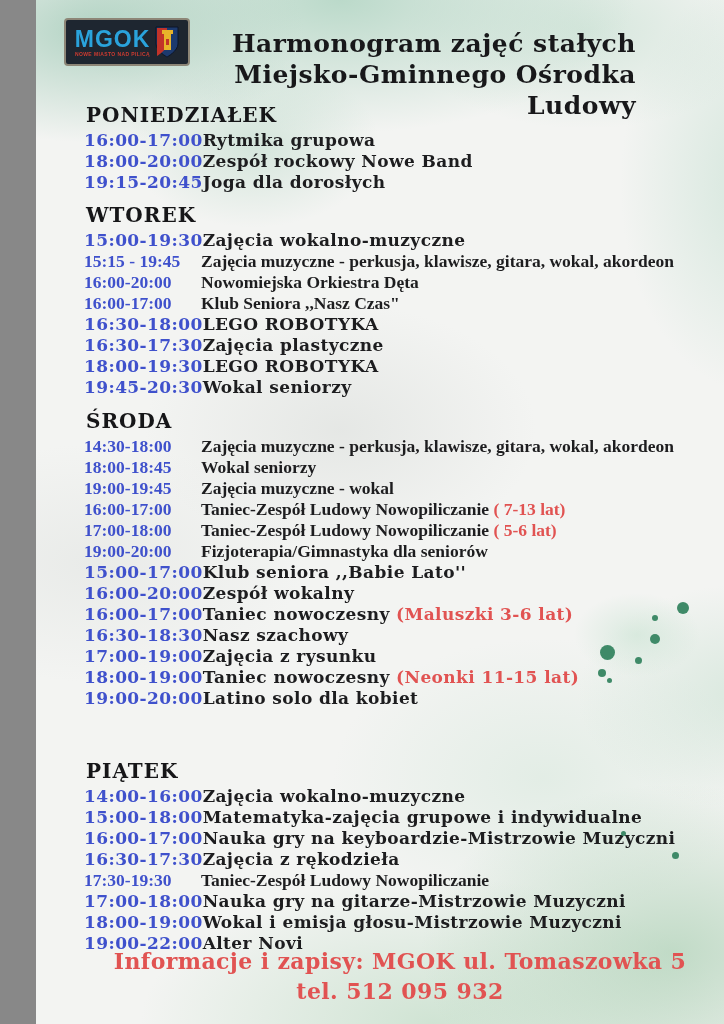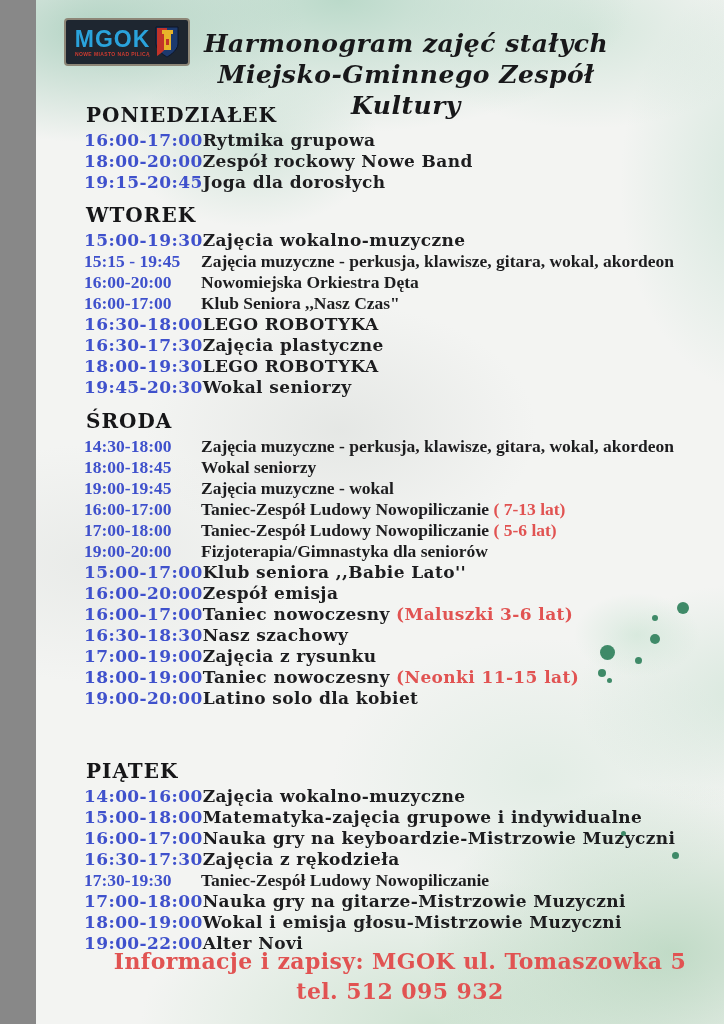--- a/index.html
+++ b/index.html
@@ -40,8 +40,8 @@
   .logo-shield{width:24px;height:32px;flex:0 0 auto;}
   
   .title{
-    position:absolute;left:140px;top:28px;width:460px;text-align:center;
-    font-weight:bold;color:#18181a;font-size:25px;line-height:31px;letter-spacing:.5px;font-style:italic;
+    position:absolute;left:140px;top:28px;width:460px;text-align:right;
+    font-weight:bold;color:#18181a;font-size:25px;line-height:31px;letter-spacing:.5px;
   }
   
   .schedule{position:absolute;left:48px;top:0;right:6px;}

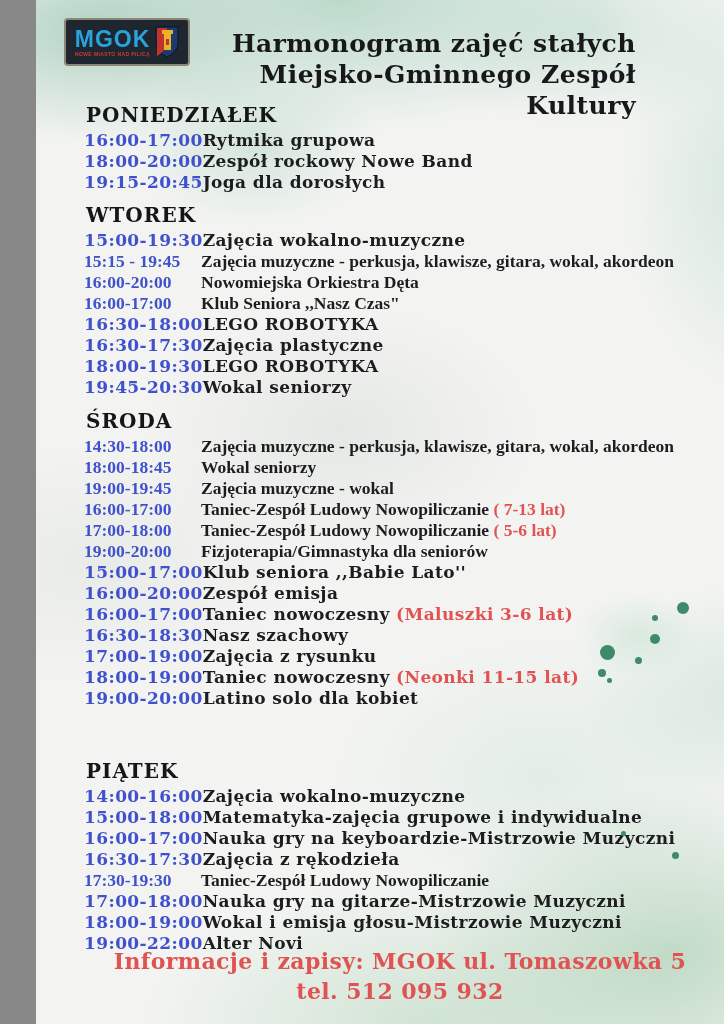--- a/index.html
+++ b/index.html
@@ -85,7 +85,7 @@
 
   <div class="title">
     <div>Harmonogram zajęć stałych</div>
-    <div>Miejsko-Gminnego Zespół Kultury</div>
+    <div>Miejsko-Gminnego Ośrodka Ludowy</div>
   </div>
 
   <div class="schedule">

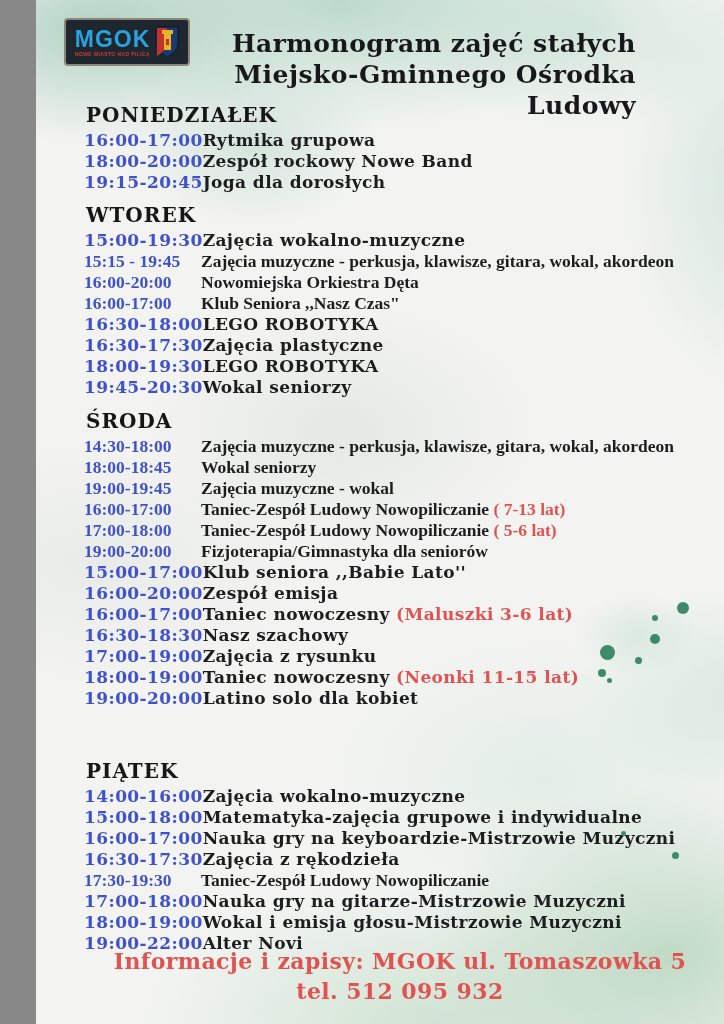--- a/index.html
+++ b/index.html
@@ -117,7 +117,7 @@
       </section>
       <section class="day day-3">
         <div class="row"><span class="time">15:00-17:00</span><span class="activity">Klub seniora ,,Babie Lato''</span></div>
-        <div class="row"><span class="time">16:00-20:00</span><span class="activity">Zespół emisja</span></div>
+        <div class="row"><span class="time">16:00-20:00</span><span class="activity">Zespół wokalny</span></div>
         <div class="row"><span class="time">16:00-17:00</span><span class="activity">Taniec nowoczesny</span><span class="note"> (Maluszki 3-6 lat)</span></div>
         <div class="row"><span class="time">16:30-18:30</span><span class="activity">Nasz szachowy</span></div>
         <div class="row"><span class="time">17:00-19:00</span><span class="activity">Zajęcia z rysunku</span></div>

